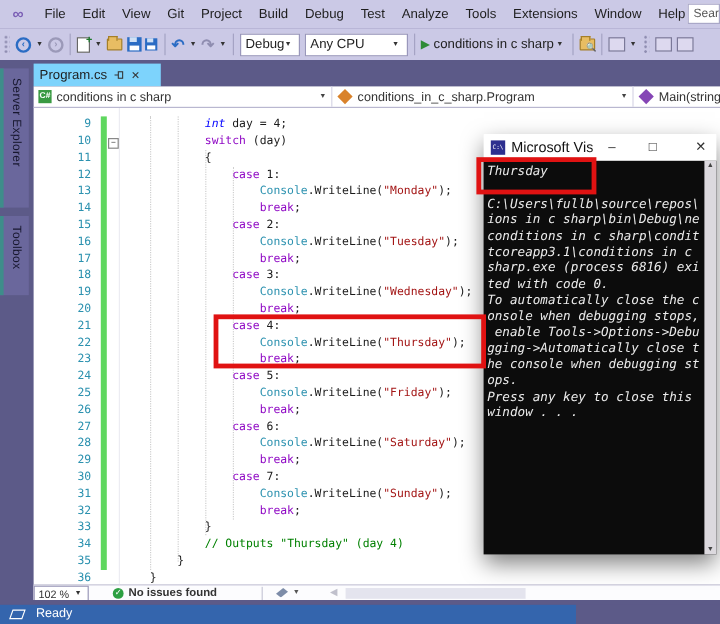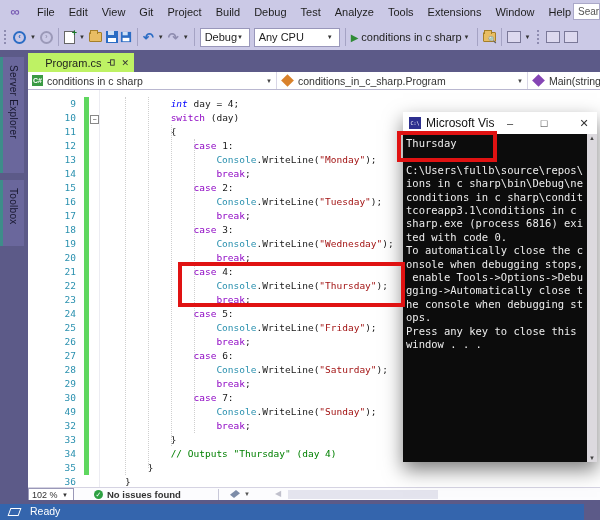--- a/index.html
+++ b/index.html
@@ -45,7 +45,7 @@
 
   
   .tabwell { position:absolute; left:28px; top:53px; width:572px; height:19px; background:#5c5a88; }
-  .doctab { position:absolute; left:0; top:0; height:19px; width:106px; background:#bef264; display:flex; align-items:center; padding:0 5px;justify-content:flex-end; }
+  .doctab { position:absolute; left:0; top:0; height:19px; width:106px; background:#7dd3fc; display:flex; align-items:center; padding:0 5px; }
   .doctab .t-title { font-size:11px; color:#1e1e1e; margin-right:6px; }
   .doctab .t-close { font-size:9px; color:#333; margin-left:5px; }
   .breadcrumb { position:absolute; left:28px; top:72px; width:572px; height:18px; background:#ffffff; border-bottom:1px solid #b9b7d0; display:flex; }

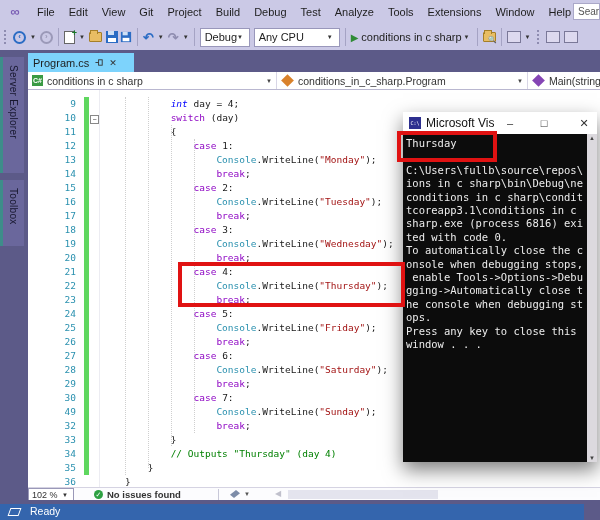--- a/index.html
+++ b/index.html
@@ -100,7 +100,7 @@
   .con-name { font-size:12px; color:#111; white-space:nowrap; overflow:hidden; width:68px;text-align:center; }
   .con-btn { position:absolute; top:0; width:22px; height:22px; text-align:center; font-size:11px; color:#333; line-height:22px; }
   .con-body { position:absolute; left:0; top:22px; width:100%; height:328px; background:#0c0c0c; padding:3px 0 0 3px; overflow:hidden; }
-  .con-line { font-family:"DejaVu Sans Mono", monospace; font-size:10.5px; line-height:13.4px; color:#ececec; white-space:pre; }
+  .con-line { font-family:"DejaVu Sans Mono", monospace; font-size:10.5px; line-height:13.4px; color:#ececec; white-space:pre;font-style:italic; }
   .con-scroll { position:absolute; right:0; top:22px; width:10px; height:328px; background:#dcd9de; }
   .con-scroll .sb-up { position:absolute; top:1px; left:0; width:10px; text-align:center; font-size:6px; color:#444; }
   .con-scroll .sb-dn { position:absolute; bottom:1px; left:0; width:10px; text-align:center; font-size:6px; color:#444; }

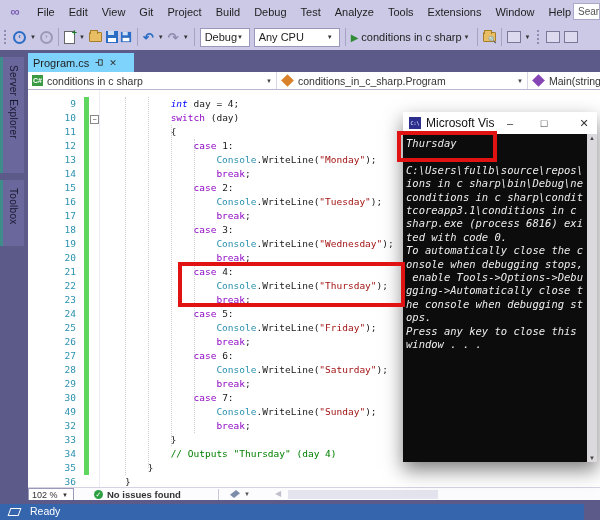--- a/index.html
+++ b/index.html
@@ -252,7 +252,7 @@
         <div class="ln">28</div>
         <div class="ln">29</div>
         <div class="ln">30</div>
-        <div class="ln">49</div>
+        <div class="ln">31</div>
         <div class="ln">32</div>
         <div class="ln">33</div>
         <div class="ln">34</div>

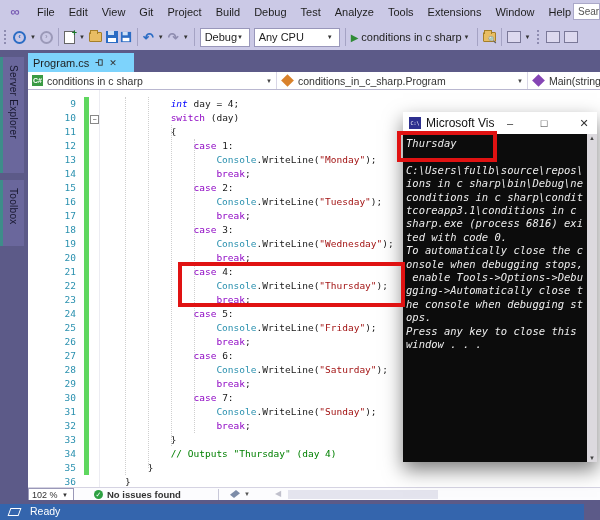--- a/index.html
+++ b/index.html
@@ -89,7 +89,7 @@
 
   
   .purple-strip { position:absolute; left:0; top:500px; width:600px; height:4px; background:#5c5a88; }
-  .statusbar { position:absolute; left:0; top:504px; width:584px; height:16px; background:#3465ad; color:#fff;padding-left:40px; }
+  .statusbar { position:absolute; left:0; top:504px; width:480px; height:16px; background:#3465ad; color:#fff;padding-left:40px; }
   .status-ic { position:absolute; left:9px; top:4px; width:11px; height:8px; border:1px solid #fff; transform:skewX(-20deg); }
   .status-text { position:absolute; left:30px; top:1px; font-size:10.5px; }
 

